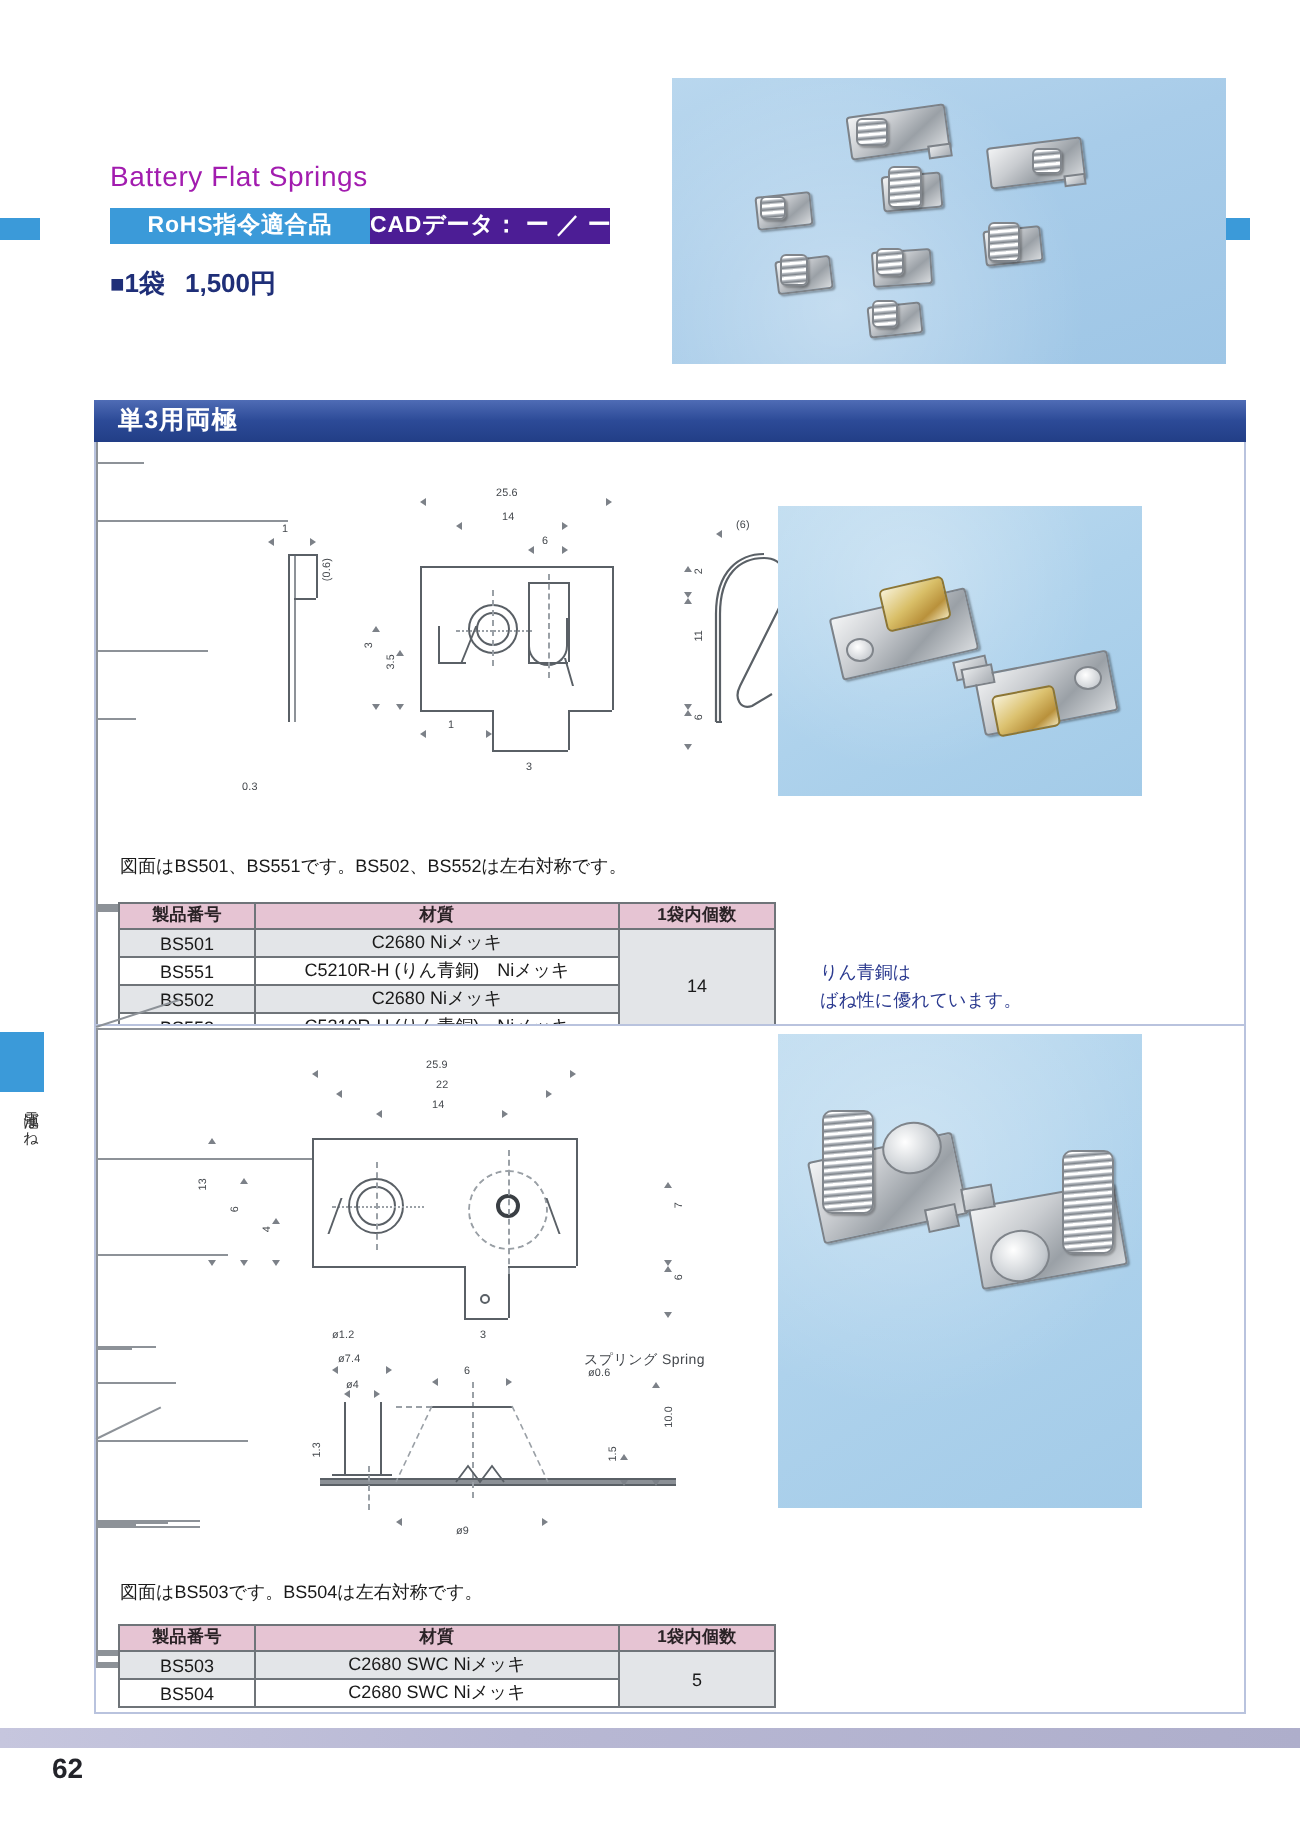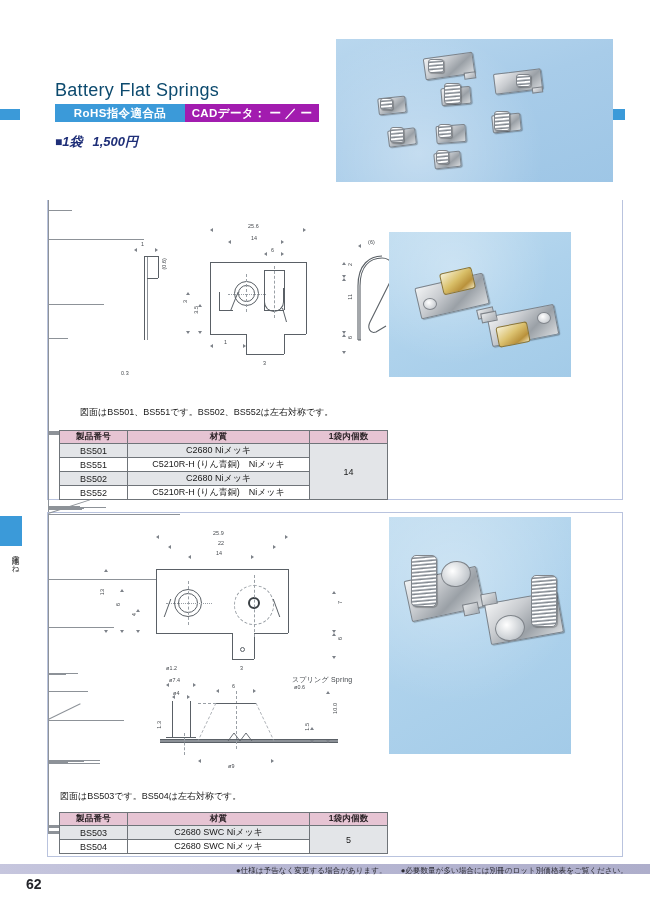--- a/index.html
+++ b/index.html
@@ -22,7 +22,7 @@
   }
   .title-en {
     position:absolute; left:55px; top:80px;
-    font-size:18px; color:#0c4a6e; letter-spacing:0.3px; white-space:nowrap;
+    font-size:14px; color:#a21caf; letter-spacing:0.3px; white-space:nowrap;
   }
   .badge-row { position:absolute; left:55px; top:104px; display:flex; }
   .badge {

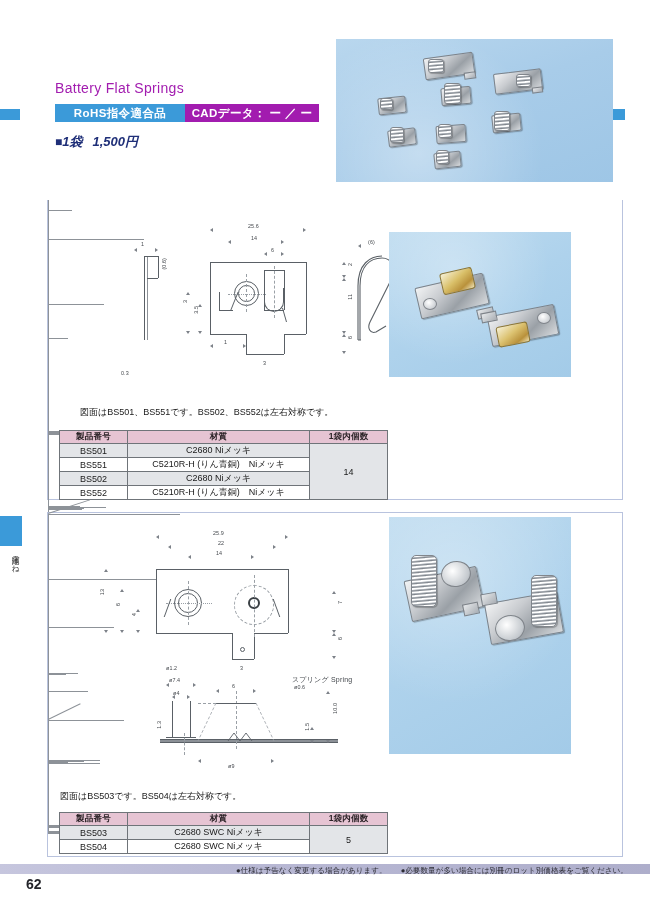--- a/index.html
+++ b/index.html
@@ -31,7 +31,7 @@
     white-space:nowrap;
   }
   .badge-rohs { width:130px; background:#3b9ad9; }
-  .badge-cad  { width:134px; background:#a21caf; }
+  .badge-cad  { width:120px; background:#4c1d95; }
   .price-row {
     position:absolute; left:55px; top:133px;
     font-size:13px; font-weight:bold; color:#1f2f78; white-space:nowrap;font-style:italic;

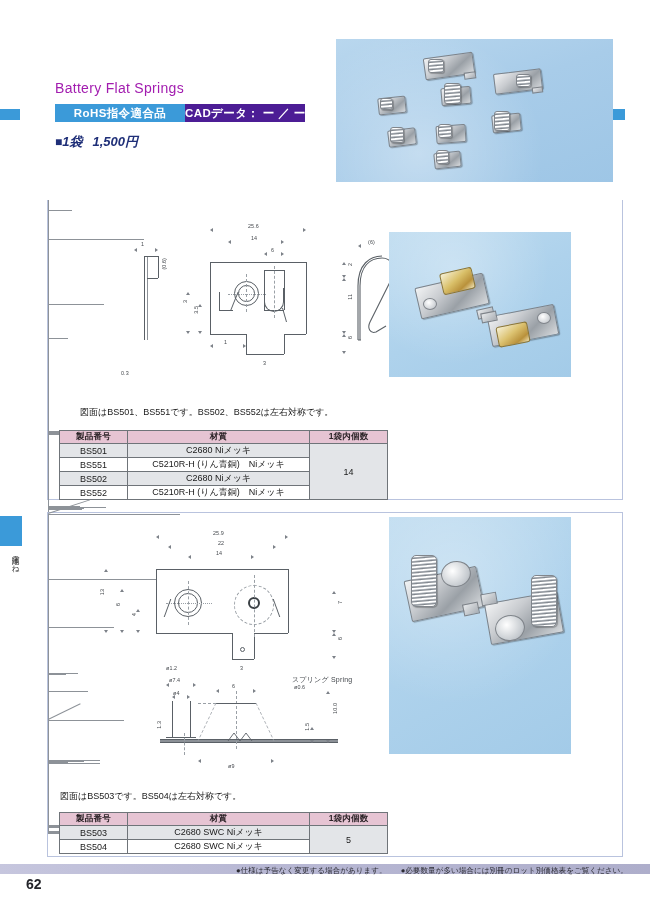--- a/index.html
+++ b/index.html
@@ -34,7 +34,7 @@
   .badge-cad  { width:120px; background:#4c1d95; }
   .price-row {
     position:absolute; left:55px; top:133px;
-    font-size:13px; font-weight:bold; color:#1f2f78; white-space:nowrap;font-style:italic;
+    font-size:13px; font-weight:bold; color:#1f2f78; white-space:nowrap;
   }
   .price-sq { color:#1f2f78; font-size:12px; }
   .price-amt { margin-left:10px; }

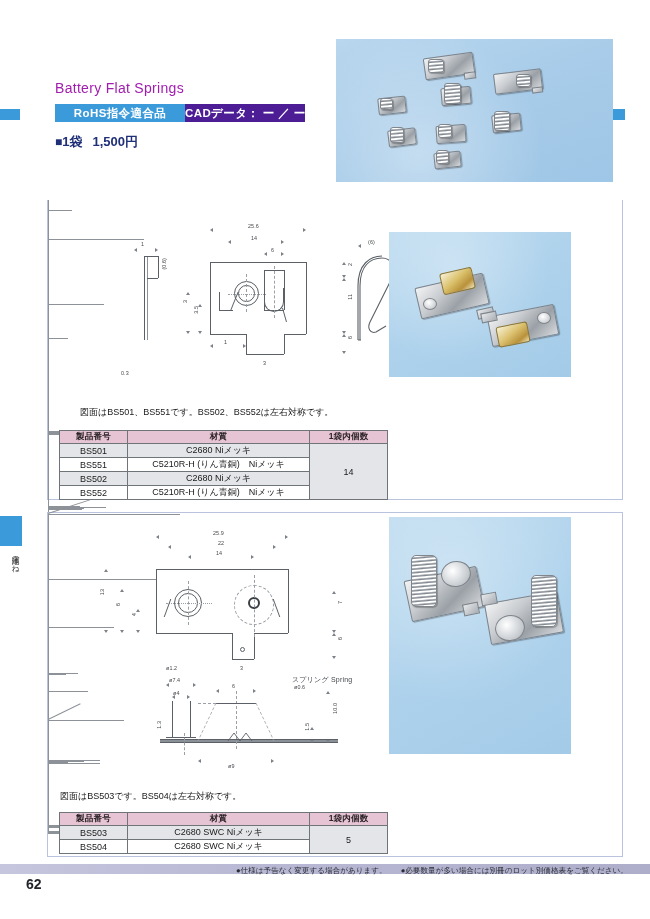--- a/index.html
+++ b/index.html
@@ -224,6 +224,7 @@
   <div class="side-tab-label">電池ばね</div>
 
   <div class="section" style="top:200px;">
+    <div class="section-head">単3用両極</div>
     <div class="section-body" style="height:300px;">
 
       <div class="drawing" style="left:0px;top:0px;width:330px;height:190px;">

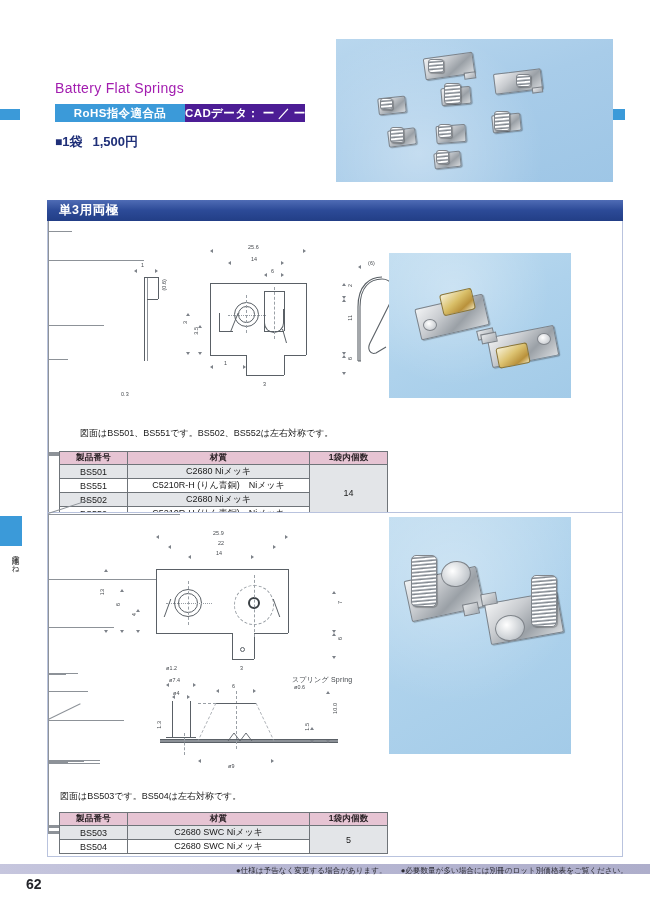--- a/index.html
+++ b/index.html
@@ -346,7 +346,7 @@
         <div class="part" style="left:148px;top:80px;width:14px;height:12px;border-radius:50%;background:radial-gradient(circle at 40% 35%,#ffffff,#b9bec4);border:0.5px solid #80858b;"></div>
       </div>
 
-      <div class="note" style="left:12px;top:206px;margin-left:20px;">図面はBS501、BS551です。BS502、BS552は左右対称です。</div>
+      <div class="note" style="left:12px;top:206px;">図面はBS501、BS551です。BS502、BS552は左右対称です。</div>
 
       <table class="spec-table" style="left:11px;top:230px;">
         <thead>

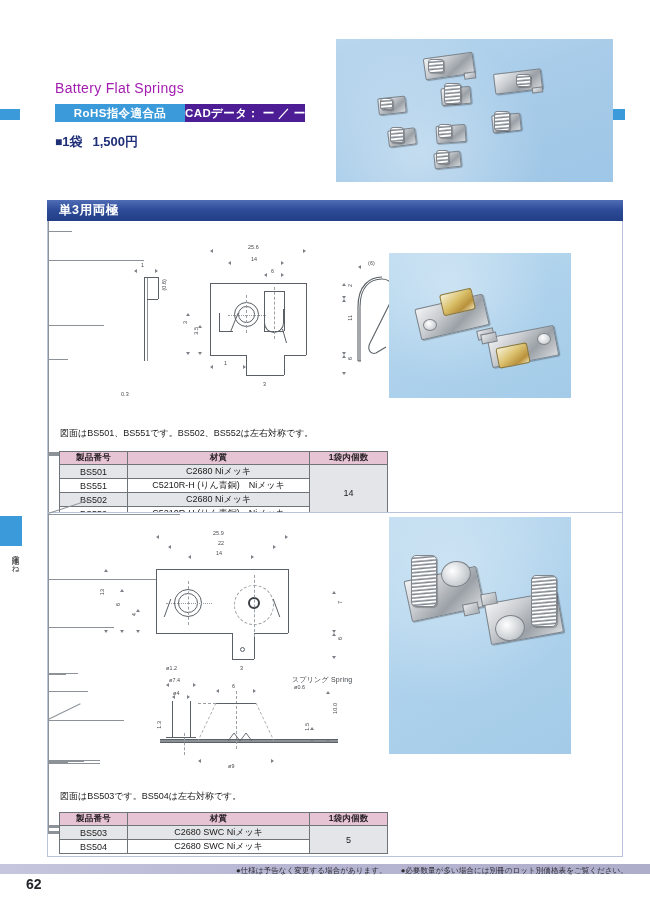--- a/index.html
+++ b/index.html
@@ -377,6 +377,10 @@
         </tbody>
       </table>
 
+      <div class="callout" style="left:362px;top:258px;">
+        <div>りん青銅は</div>
+        <div>ばね性に優れています。</div>
+      </div>
     </div>
   </div>
 

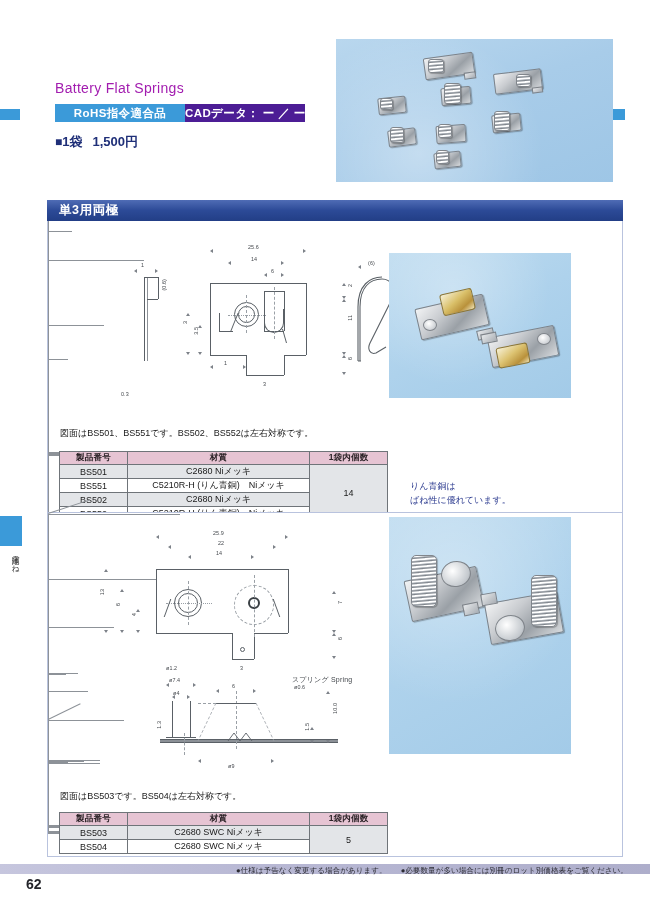--- a/index.html
+++ b/index.html
@@ -564,9 +564,6 @@
   </div>
 
   <div class="footer-bar"></div>
-  <div class="footer-notes">
-    <span>●仕様は予告なく変更する場合があります。</span><span>●必要数量が多い場合には別冊のロット別価格表をご覧ください。</span>
-  </div>
   <div class="page-num">62</div>
 
 </div>

